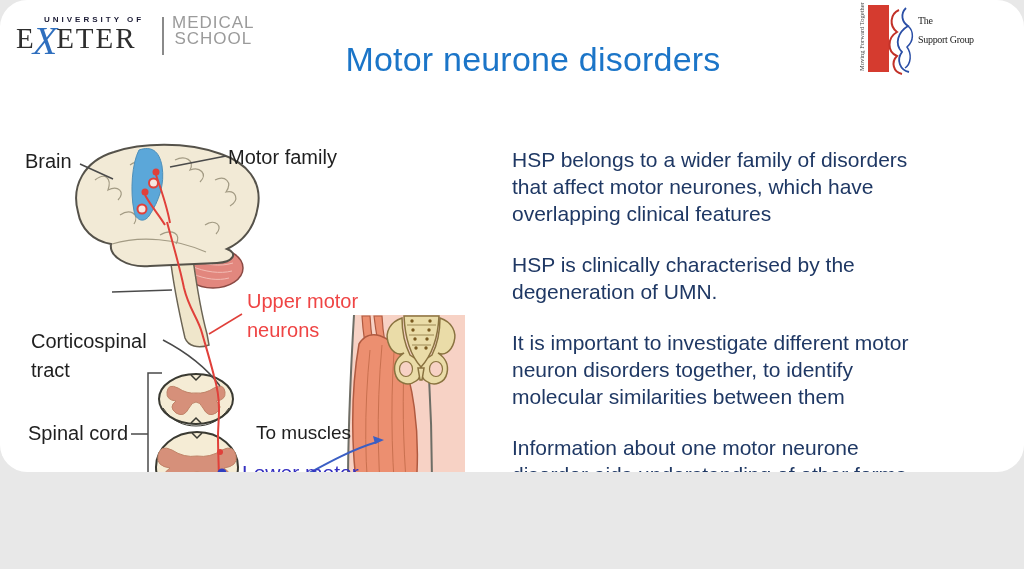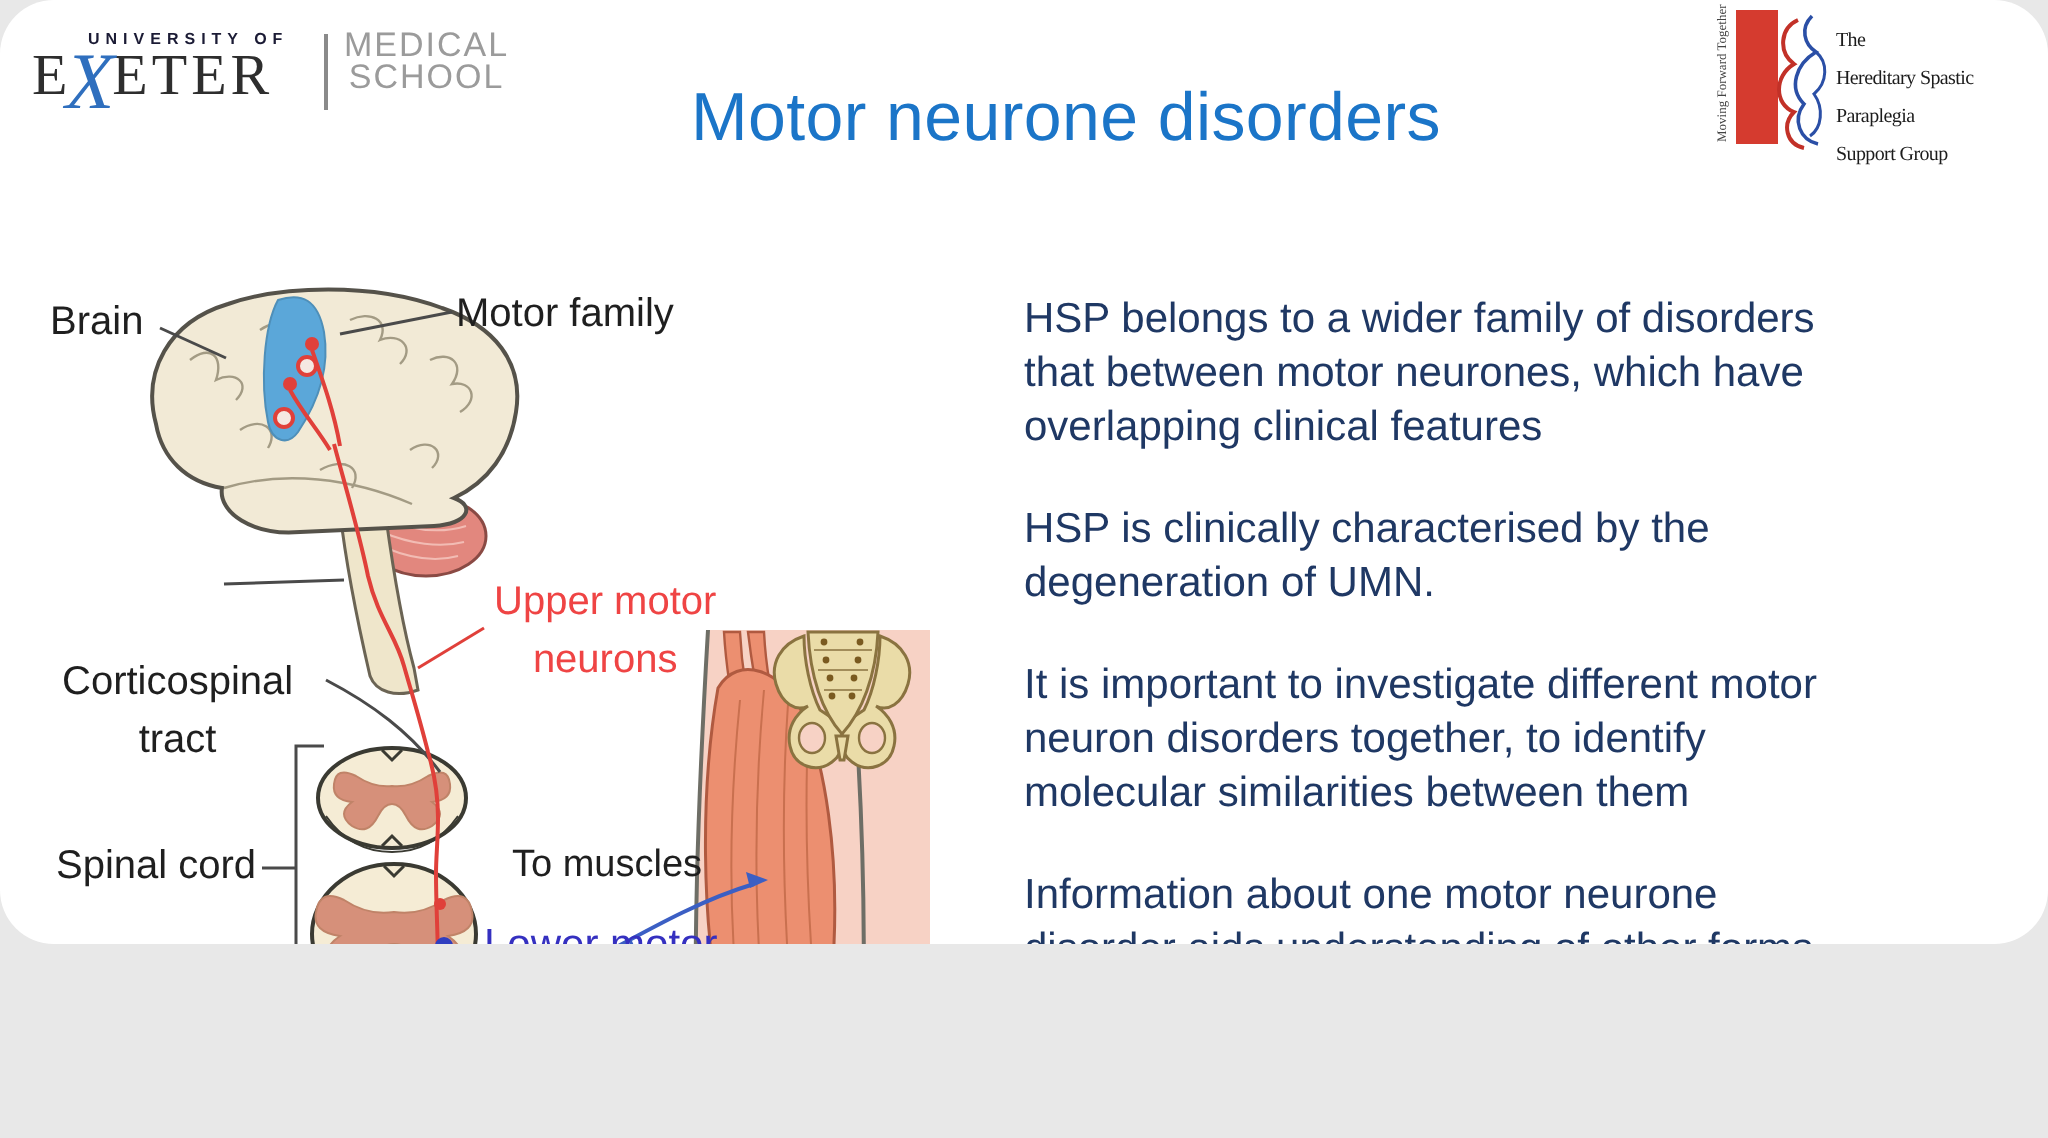--- a/index.html
+++ b/index.html
@@ -73,7 +73,6 @@
     </svg>
     <div class="hsp-text">
       <div>The</div>
-      <div>Hereditary Spastic Paraplegia</div>
       <div>Support Group</div>
     </div>
   </div>

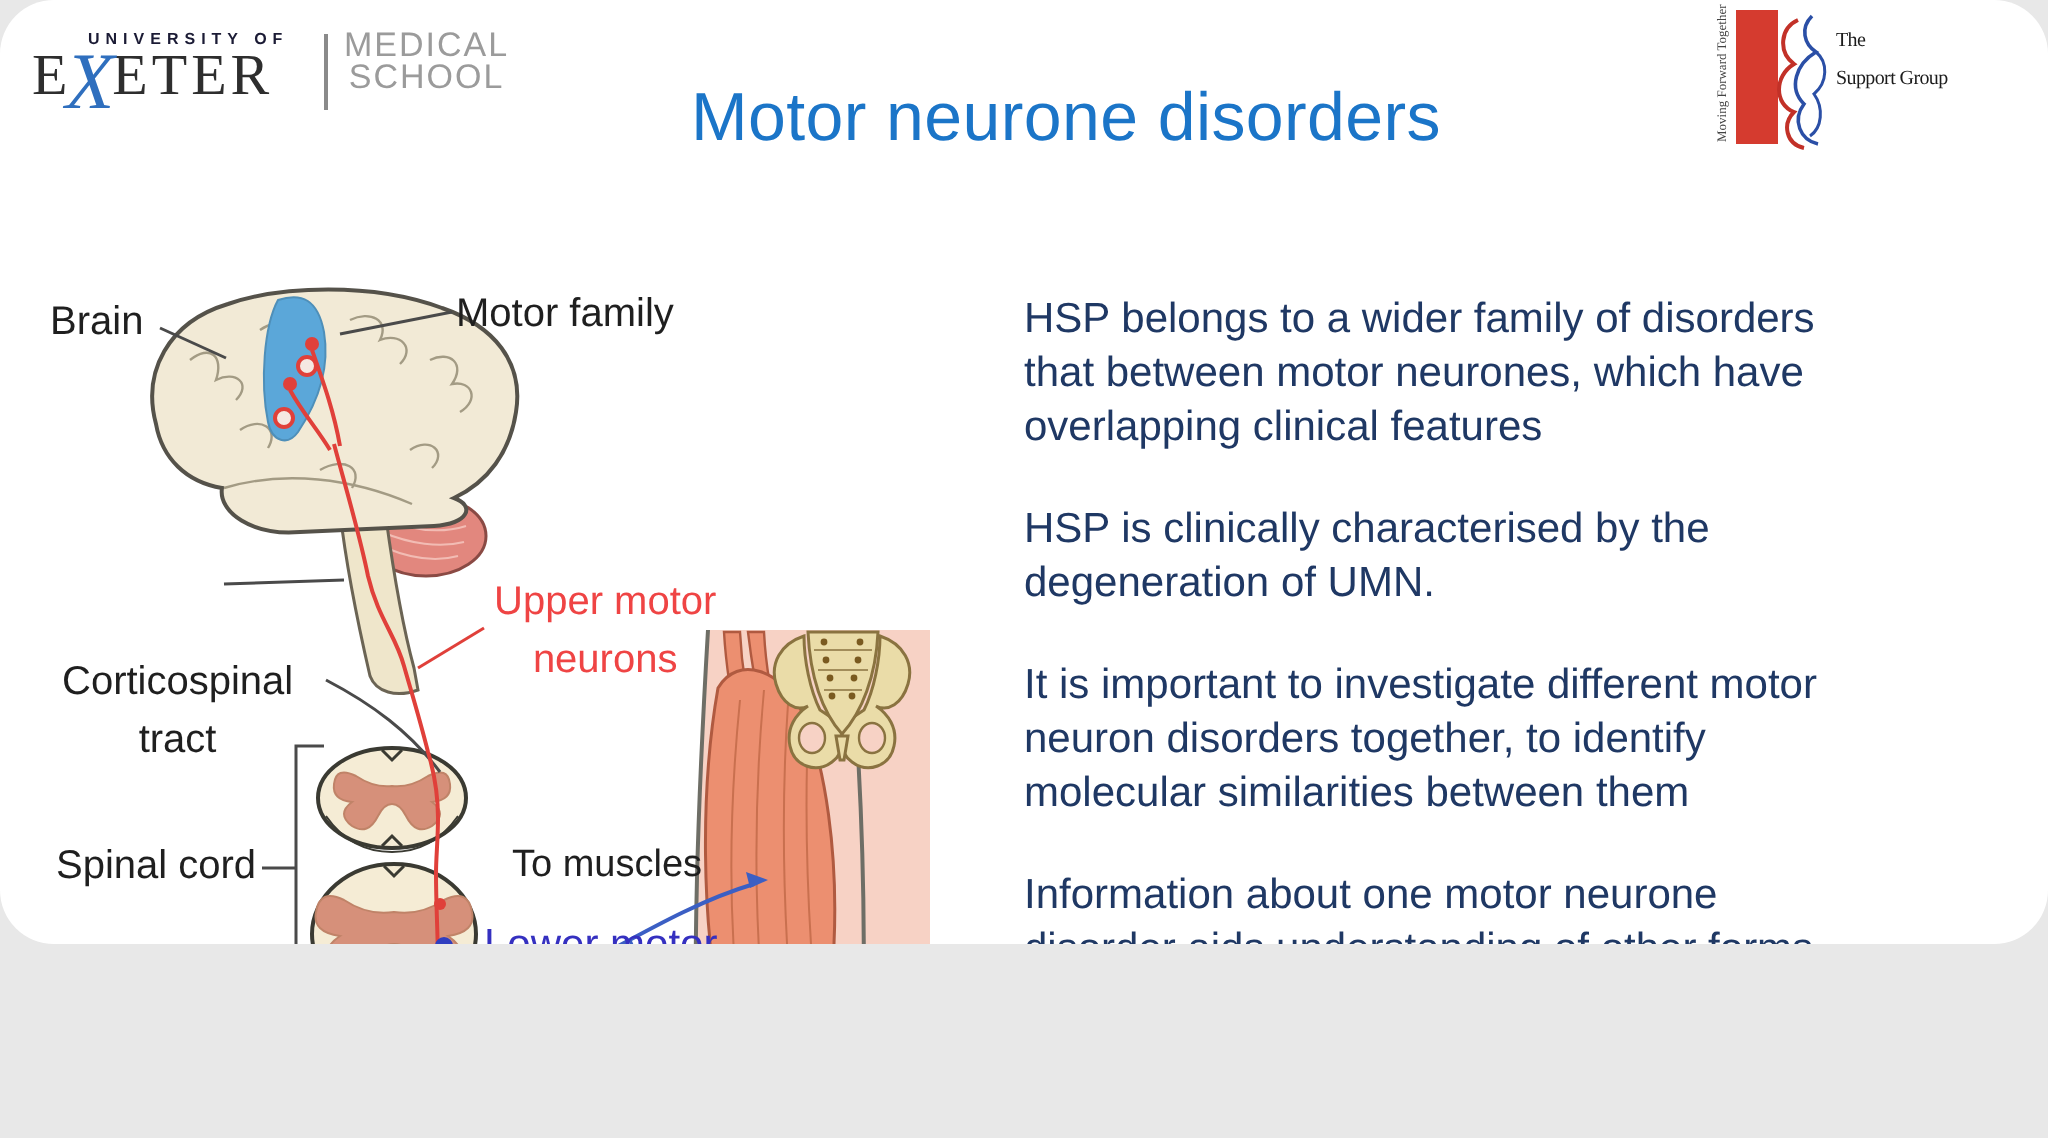--- a/index.html
+++ b/index.html
@@ -37,7 +37,7 @@
   .body-col p { margin:0 0 24px 0; white-space:pre-line; }
   
   .dlabel { position:absolute; font-size:20px; color:#1f1f1f; line-height:29px;
-            white-space:pre-line;text-align:center; }
+            white-space:pre-line; }
   .dlabel.red  { color:#ef4444; }
   .dlabel.blue { color:#3530C0; font-size:21px; line-height:27px; }
   svg { display:block; }

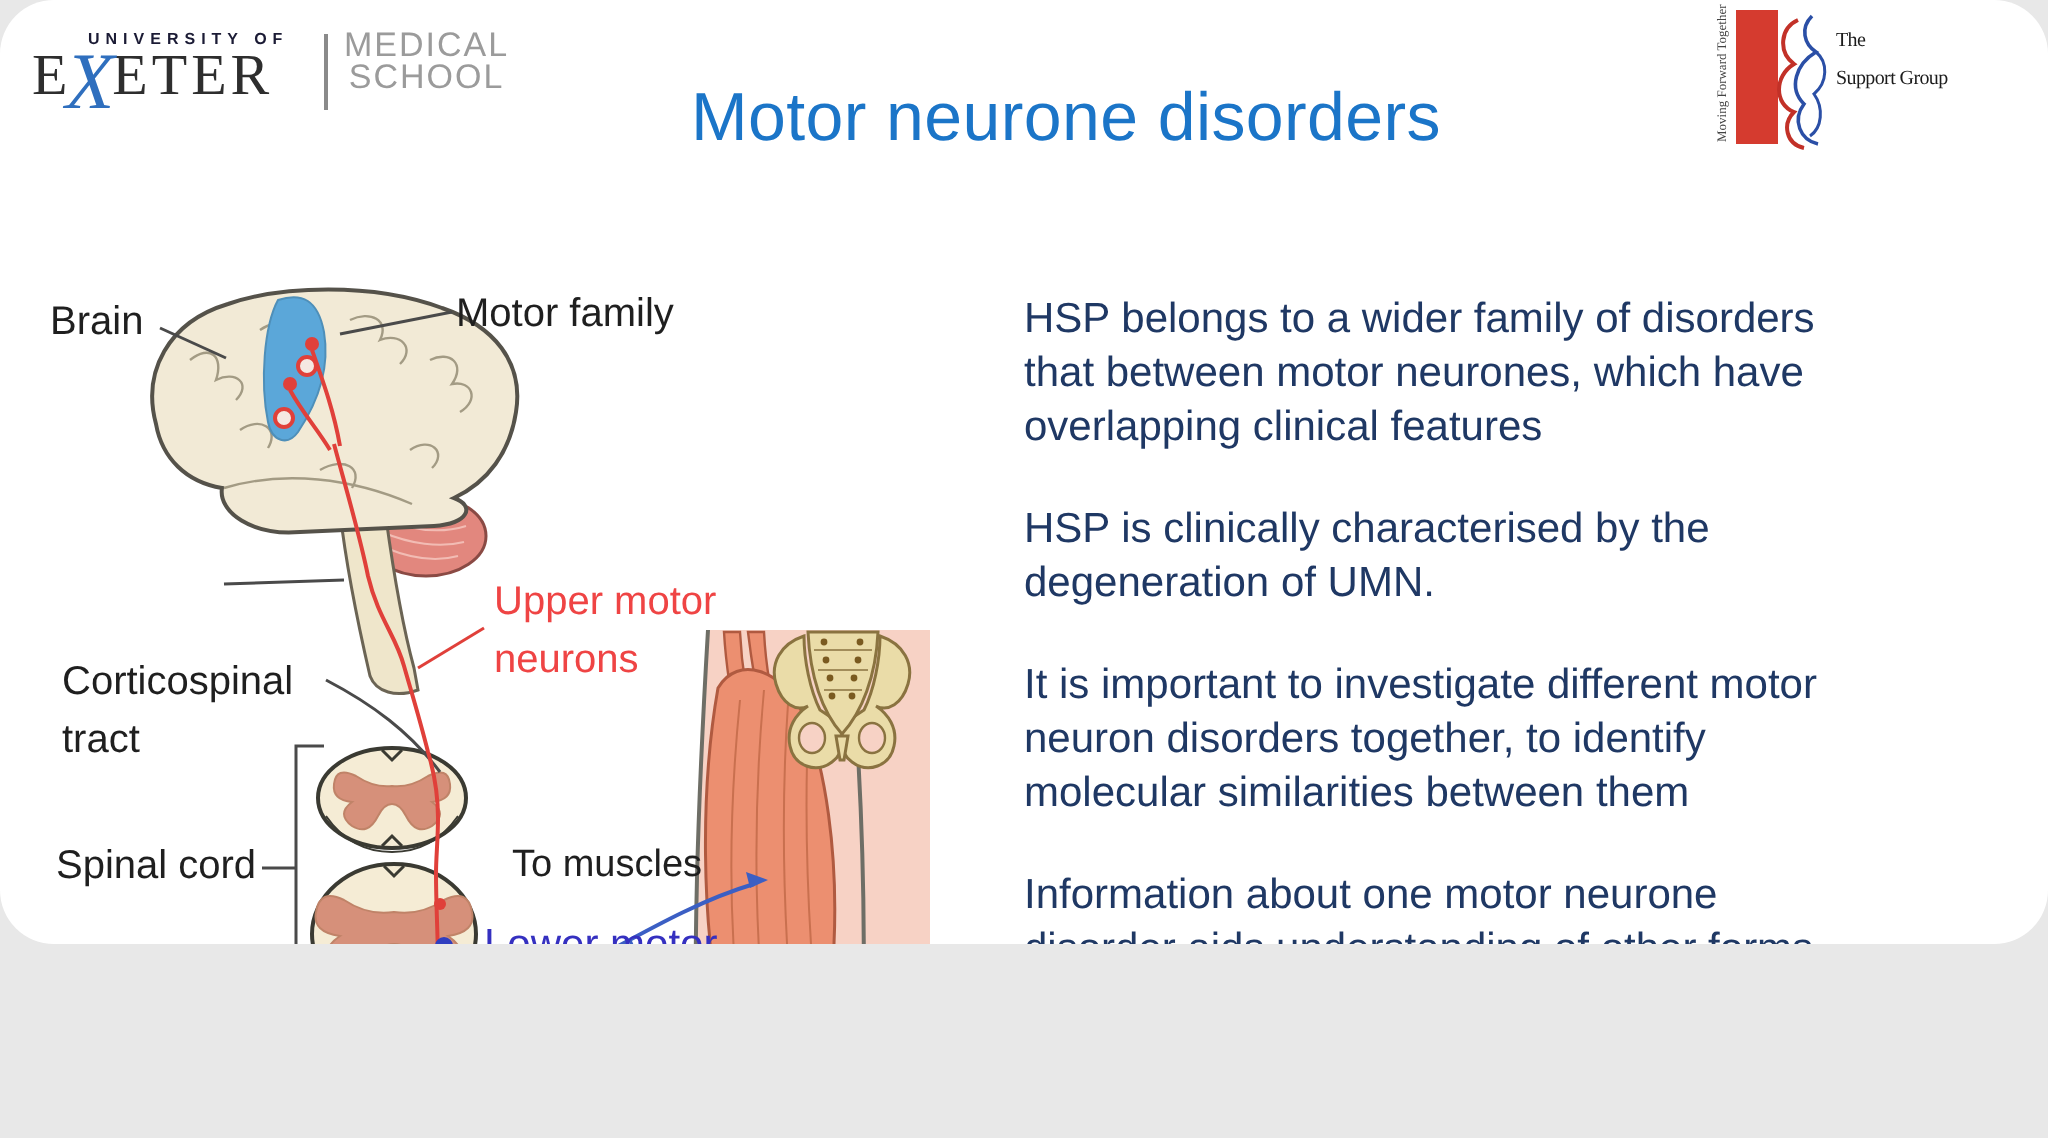--- a/index.html
+++ b/index.html
@@ -79,7 +79,7 @@
 
   <div class="body-col">
     <p>HSP belongs to a wider family of disorders
-that between motor neurones, which have
+that affect motor neurones, which have
 overlapping clinical features</p>
     <p>HSP is clinically characterised by the
 degeneration of UMN.</p>

